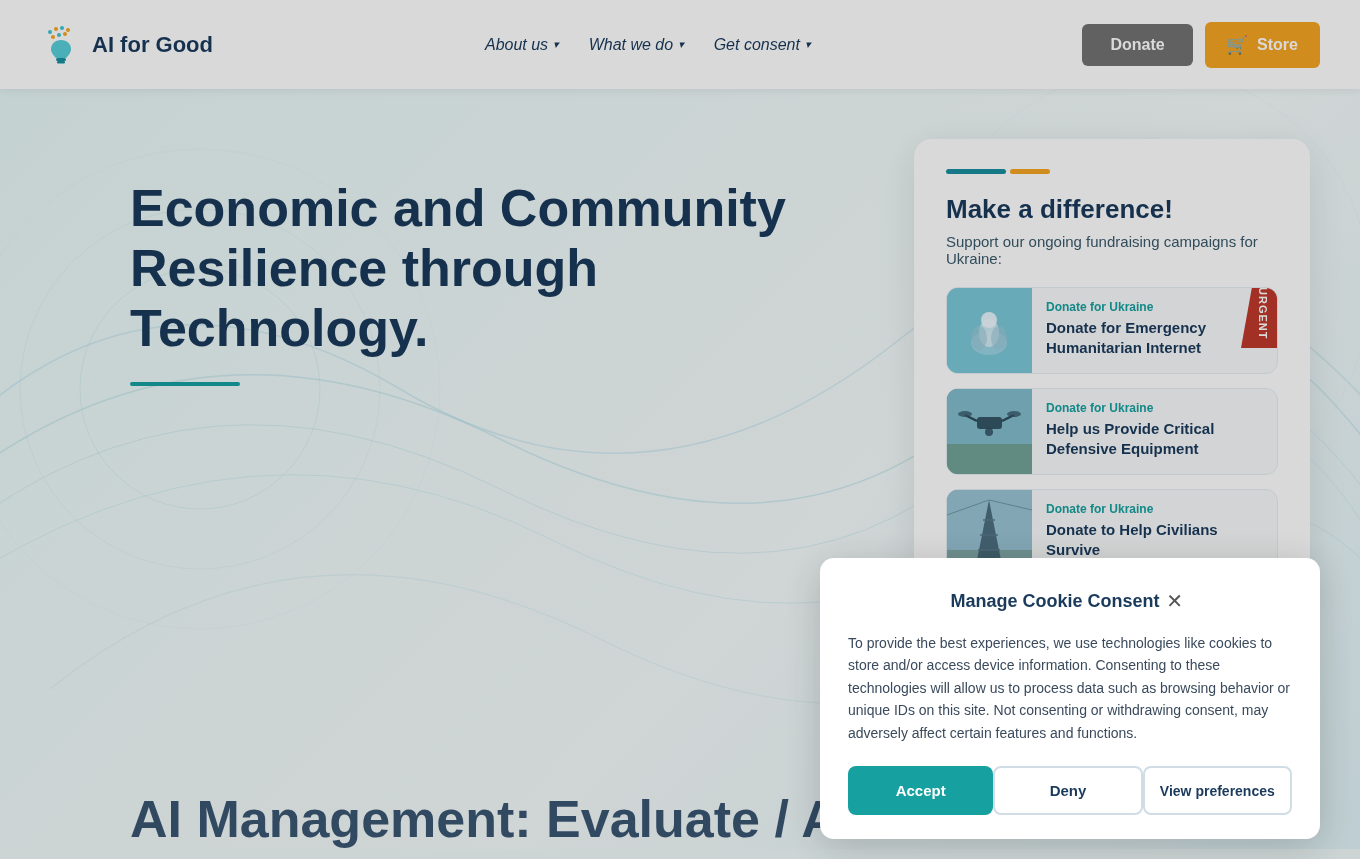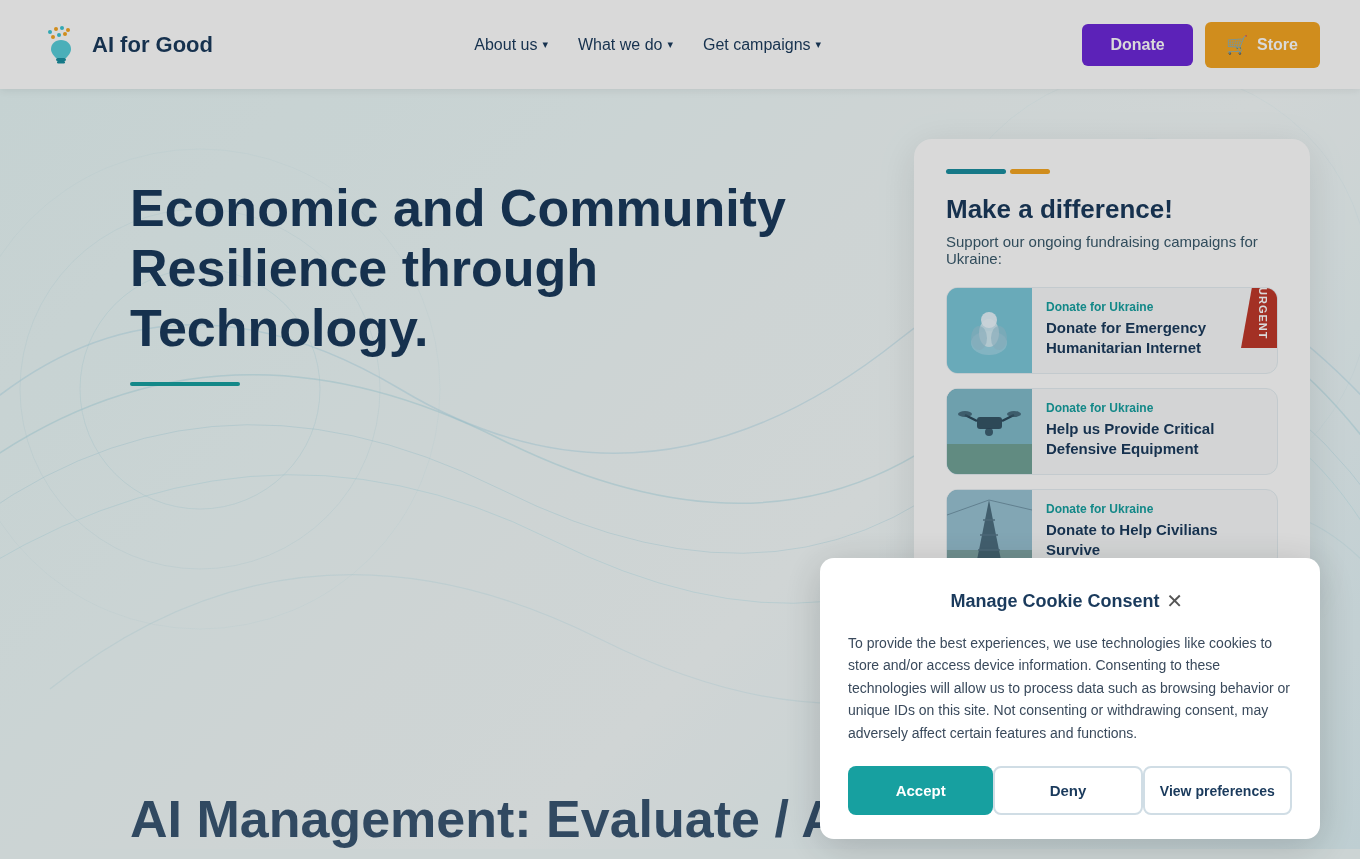--- a/index.html
+++ b/index.html
@@ -14,7 +14,7 @@
     .nav-logo { display: flex; align-items: center; gap: 10px; }
     .nav-logo-icon { width: 42px; height: 42px; }
     .nav-logo-text { font-size: 22px; font-weight: 700; color: #1a3a5c; }
-    .nav-links { display: flex; align-items: flex-end; gap: 30px; }
+    .nav-links { display: flex; align-items: flex-end; gap: 30px; font-style: italic; }
     .nav-link {
       display: flex; align-items: center; gap: 5px;
       font-size: 16px; color: #1a3a5c; cursor: pointer; font-weight: 500;

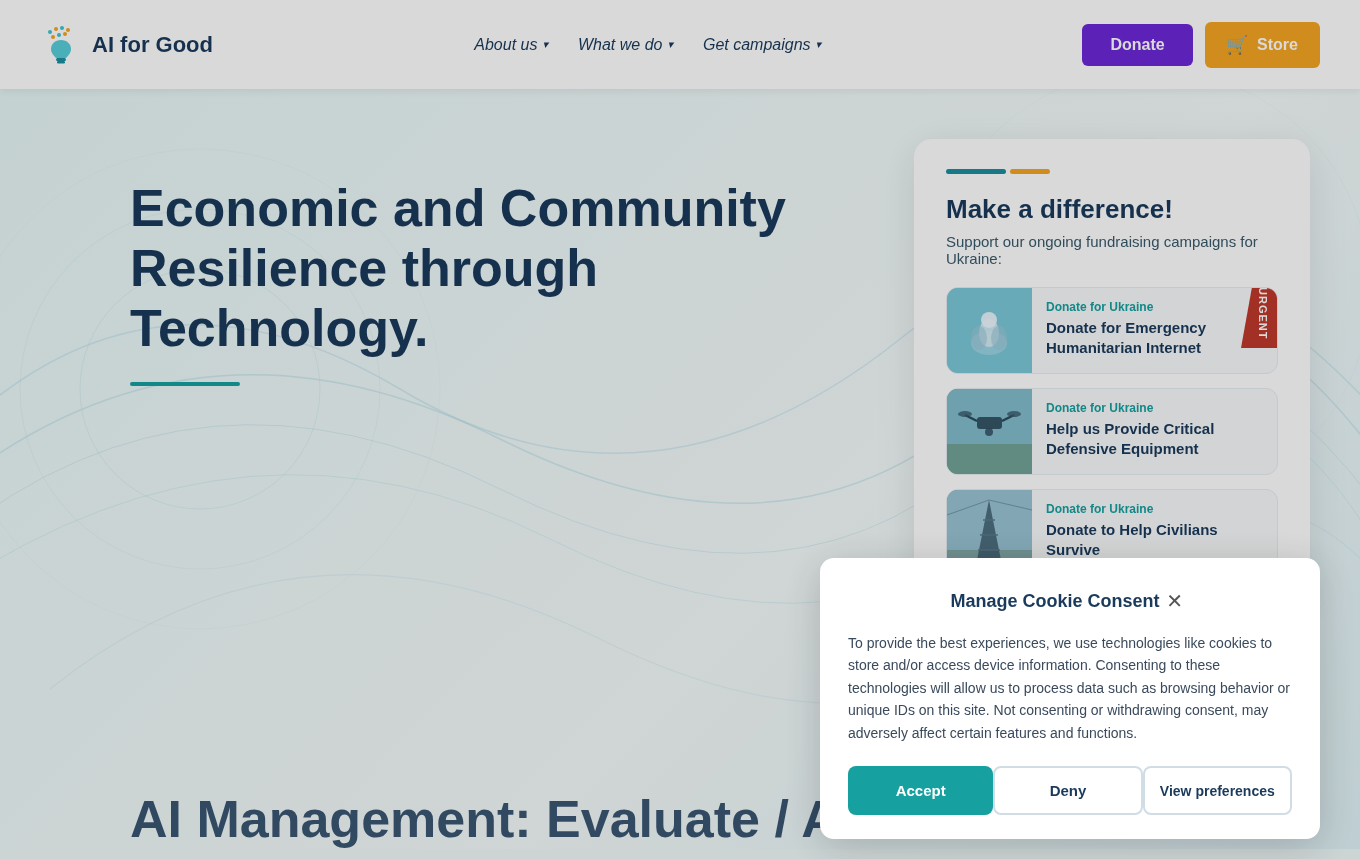--- a/index.html
+++ b/index.html
@@ -182,7 +182,7 @@
       <span class="chevron">▾</span>
     </a>
     <a class="nav-link">
-      <span>Get campaigns</span>
+      <span>Get consent</span>
       <span class="chevron">▾</span>
     </a>
   </div>

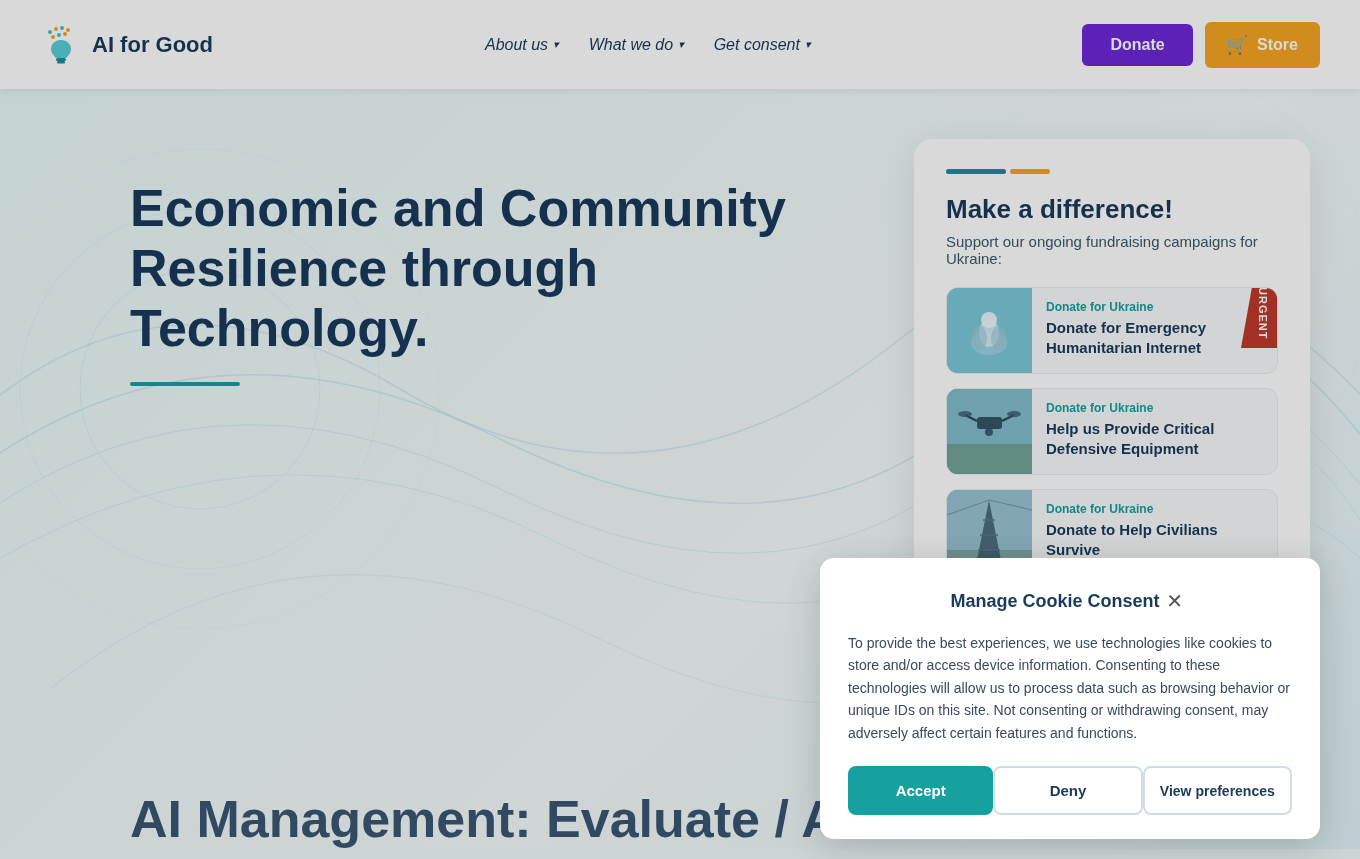--- a/index.html
+++ b/index.html
@@ -23,7 +23,7 @@
     .chevron { font-size: 11px; color: #1a3a5c; }
     .nav-actions { display: flex; align-items: center; gap: 12px; }
     .btn-donate {
-      background: #6d28d9; color: #fff; border: none; border-radius: 6px;
+      background: #737373; color: #fff; border: none; border-radius: 6px;
       padding: 12px 28px; font-size: 16px; font-weight: 600; cursor: pointer;
     }
     .btn-store {

